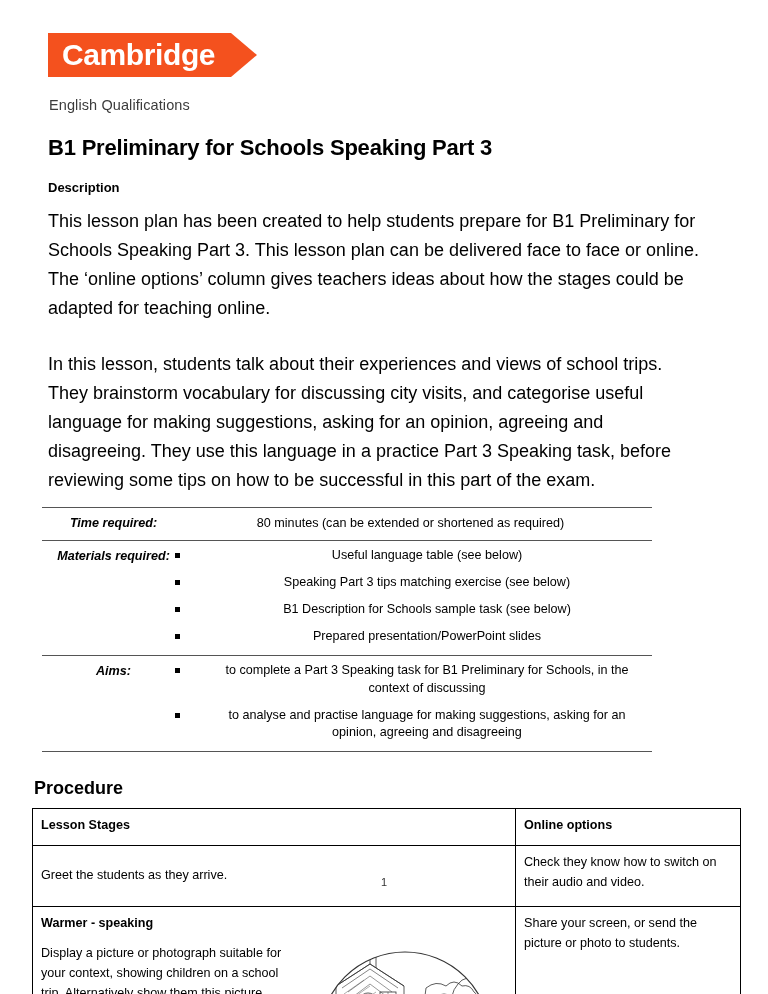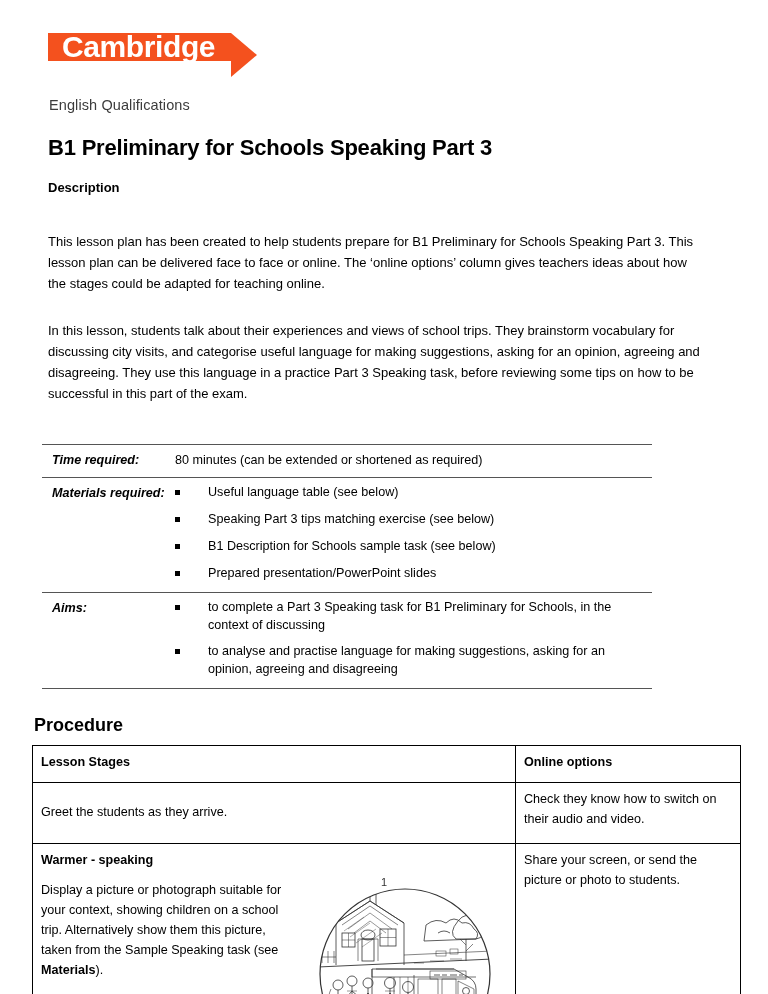--- a/index.html
+++ b/index.html
@@ -25,7 +25,7 @@
   }
   .logo-bar {
     background: #F4511E;
-    height: 28px;
+    height: 44px;
     padding: 0 16px 0 14px;
     display: flex;
     align-items: center;

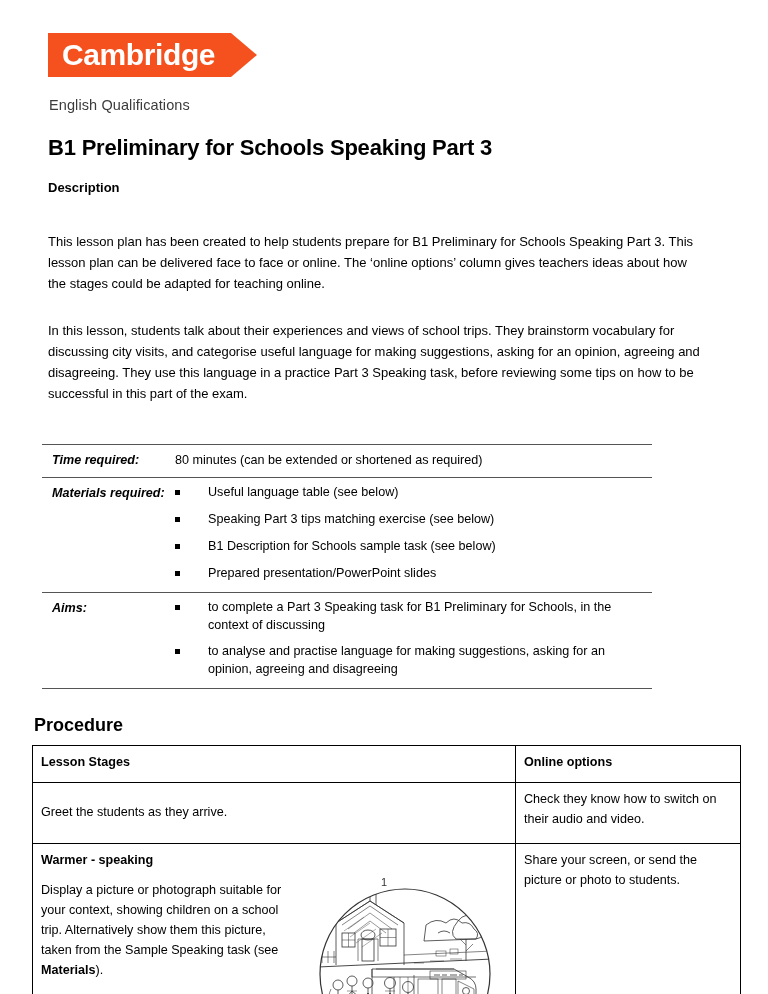--- a/index.html
+++ b/index.html
@@ -68,9 +68,9 @@
     font-weight: bold;
   }
   .para {
-    margin: 36px 0 0 18px;
+    margin: 12px 0 0 18px;
     width: 655px;
-    font-size: 13px;
+    font-size: 18px;
     line-height: 1.62;
     text-align: left;
   }

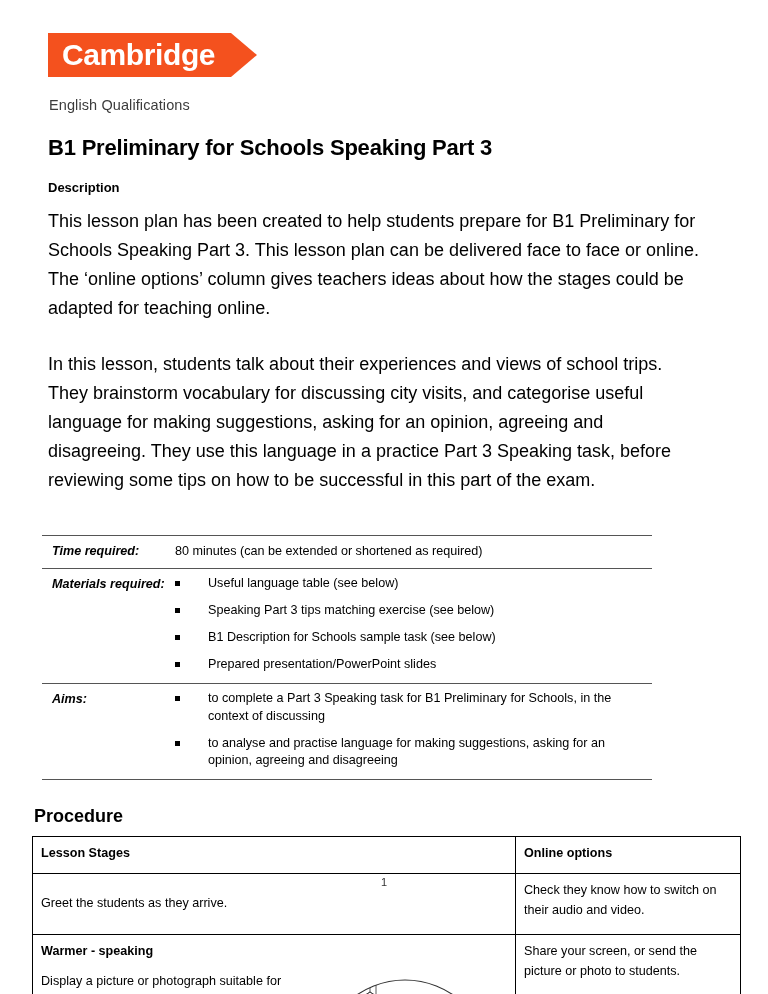--- a/index.html
+++ b/index.html
@@ -78,10 +78,11 @@
 
   
   .details {
-    margin: 40px 0 0 12px;
+    margin: 12px 0 0 12px;
     width: 610px;
     border-collapse: collapse;
     font-size: 12.6px;
+    text-align: center;
   }
   .details td {
     vertical-align: top;

